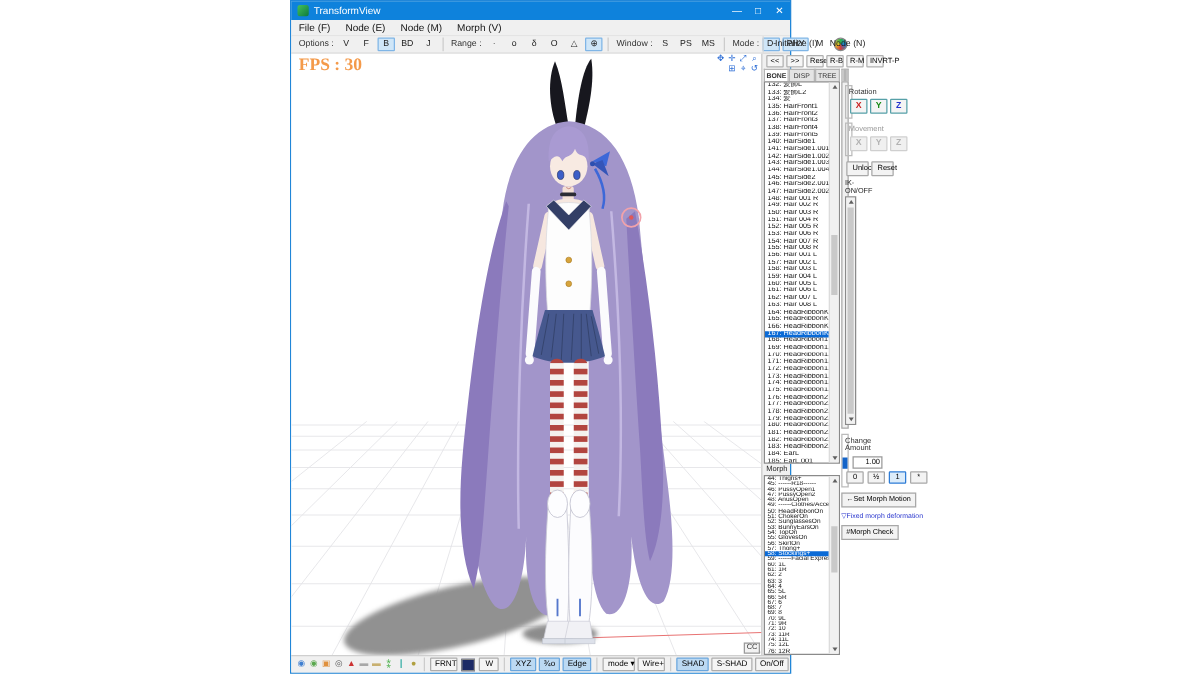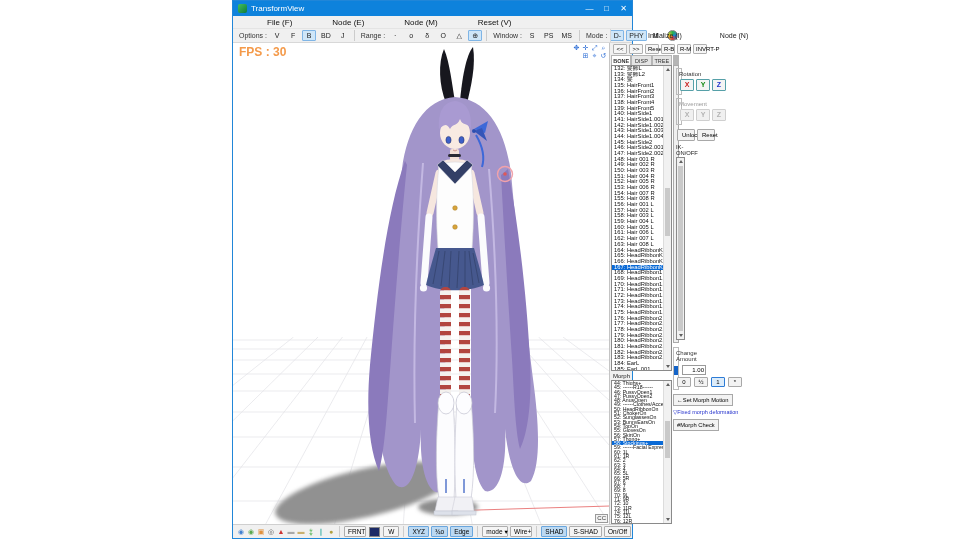--- a/index.html
+++ b/index.html
@@ -13,7 +13,7 @@
   .wbtn{width:17px;text-align:center;font-size:8px;line-height:15px;}
   
   .menubar{height:12px;background:#f0f0f0;display:flex;align-items:center;font-size:8px;color:#111;border-bottom:1px solid #e4e4e4;}
-  .menu{padding:0 6px;white-space:nowrap;margin-left:28px;}
+  .menu{padding:0 6px;white-space:nowrap;}
   
   .toolbar-row{height:13px;display:flex;align-items:stretch;background:#f0f0f0;border-bottom:1px solid #d8d8d8;font-size:7px;color:#222;flex:0 0 auto;}
   .opts{width:377px;display:flex;align-items:center;padding-left:3px;box-sizing:border-box;}

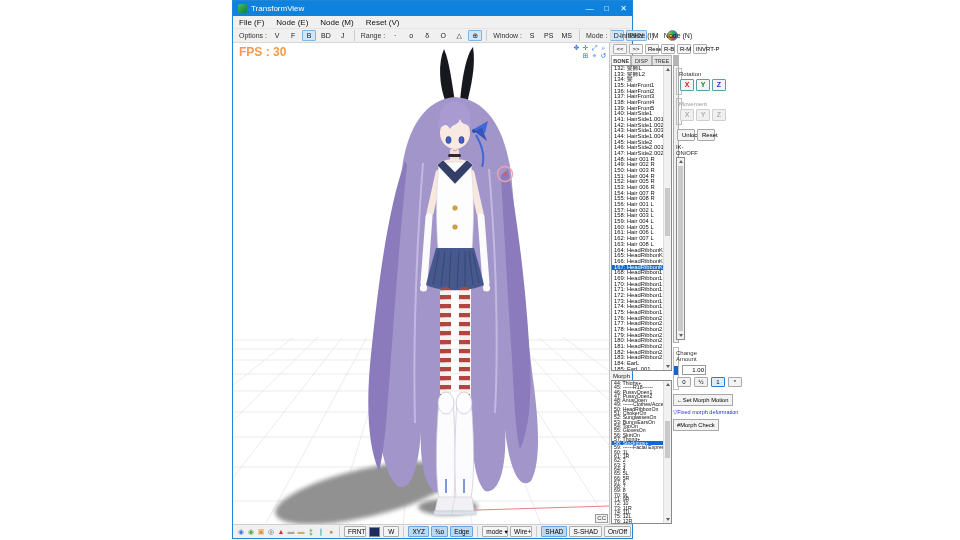--- a/index.html
+++ b/index.html
@@ -112,7 +112,7 @@
       <span class="menu">File (F)</span>
       <span class="menu">Node (E)</span>
       <span class="menu">Node (M)</span>
-      <span class="menu">Reset (V)</span>
+      <span class="menu">Morph (V)</span>
     </div>
 
   <div class="toolbar-row">

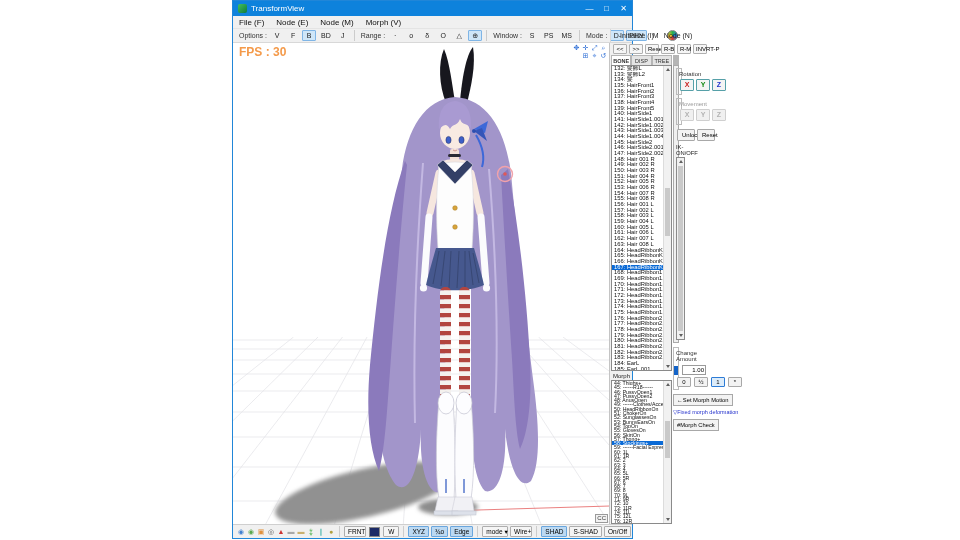--- a/index.html
+++ b/index.html
@@ -30,7 +30,7 @@
   
   .content{flex:1;display:flex;min-height:0;}
   .viewport{width:377px;background:#fff;position:relative;border-right:1px solid #c4c4c4;box-sizing:border-box;flex:0 0 auto;overflow:hidden;}
-  .fps{position:absolute;left:6px;top:2px;color:#f49a4a;font-size:12px;font-weight:bold;}
+  .fps{position:absolute;left:6px;top:2px;color:#f49a4a;font-size:14px;font-weight:bold;font-family:Liberation Serif, serif;}
   .vicons{position:absolute;top:1px;right:1px;display:flex;flex-direction:column;align-items:flex-end;}
   .iconrow{display:flex;}
   .icon{display:inline-block;font-size:7px;line-height:8px;text-align:center;min-width:9px;}

